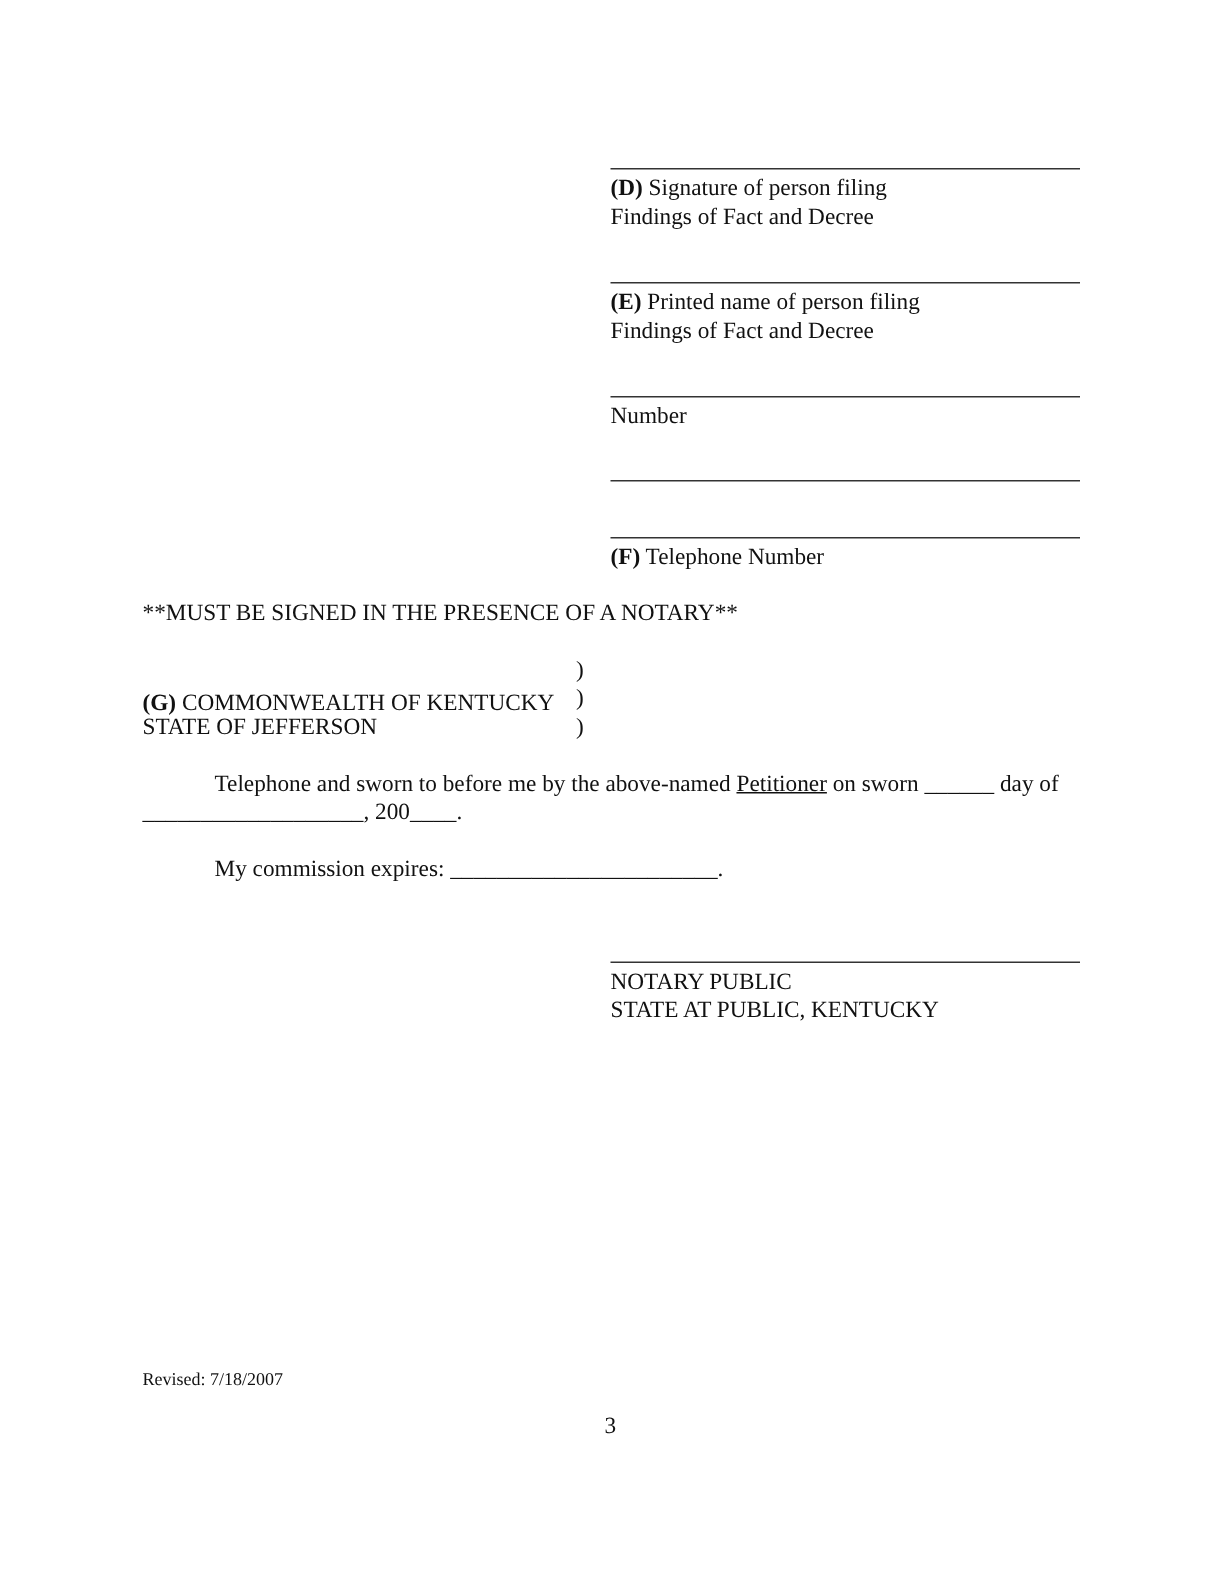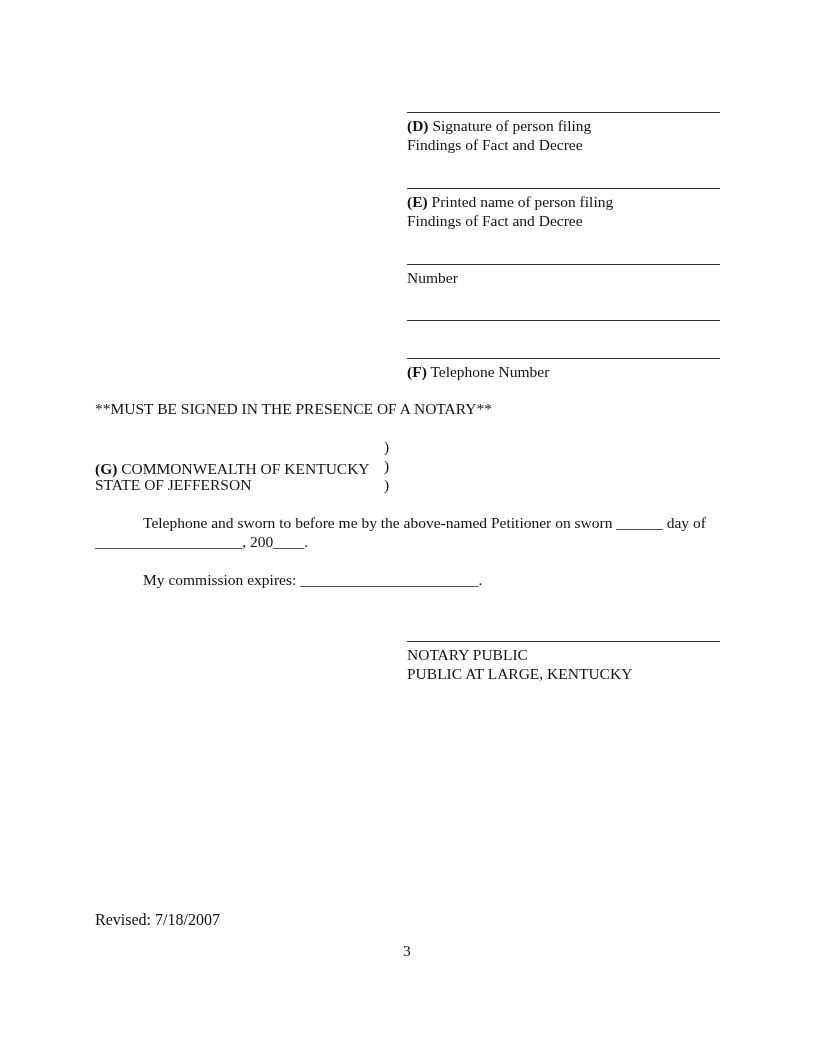--- a/index.html
+++ b/index.html
@@ -7,7 +7,7 @@
          font-family:"Liberation Serif", serif; color:#111; font-size:15.5px; }
   .abs { position:absolute; white-space:nowrap; line-height:19px;text-align:center; }
   .rule { position:absolute; left:407px; width:313px; height:0; border-top:1.3px solid #333; }
-  .u { }
+  .u { text-decoration:underline; }
   b { font-weight:bold; }
   .small { font-size:16px; }
 </style>

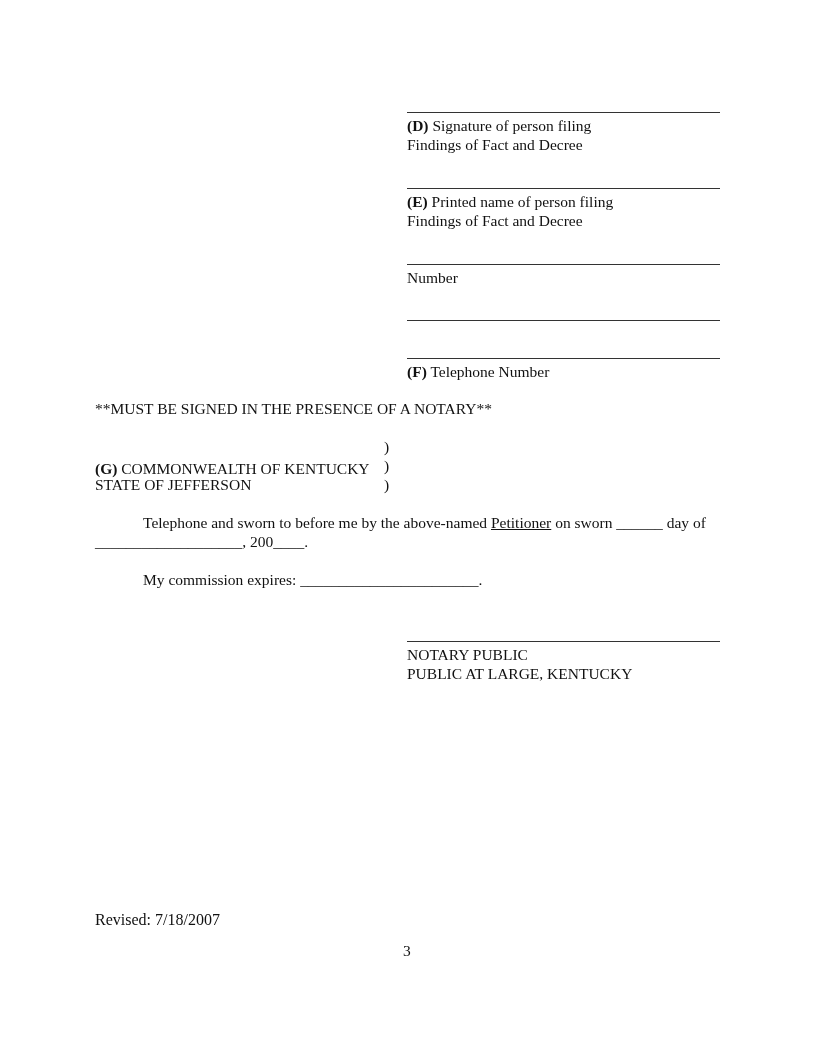--- a/index.html
+++ b/index.html
@@ -54,7 +54,7 @@
 
 <div class="rule" style="top:641px"></div>
 <div class="abs" style="left:407px;top:645px">NOTARY PUBLIC</div>
-<div class="abs" style="left:407px;top:664px">PUBLIC AT LARGE, KENTUCKY</div>
+<div class="abs" style="left:407px;top:664px">STATE AT PUBLIC, KENTUCKY</div>
 
 <div class="abs small" style="left:95px;top:910px">Revised: 7/18/2007</div>
 <div class="abs" style="left:403px;top:941px">3</div>

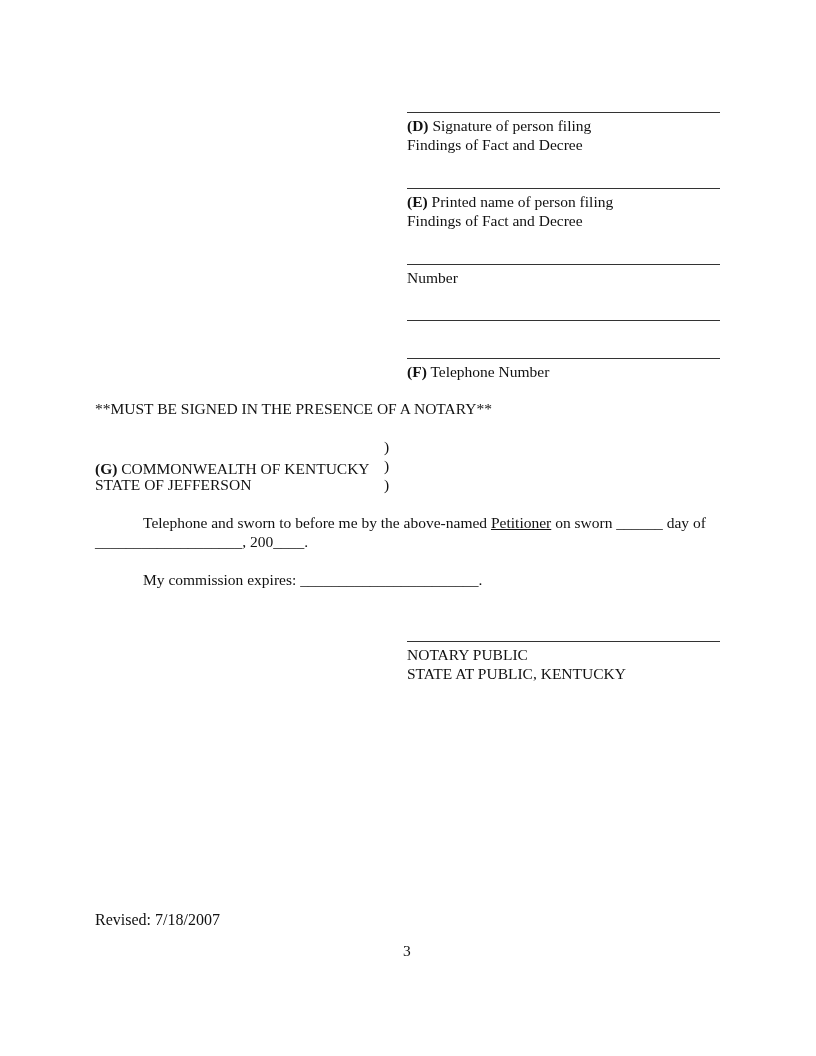--- a/index.html
+++ b/index.html
@@ -9,7 +9,7 @@
   .rule { position:absolute; left:407px; width:313px; height:0; border-top:1.3px solid #333; }
   .u { text-decoration:underline; }
   b { font-weight:bold; }
-  .small { font-size:16px; }
+  .small { font-size:12px; }
 </style>
 </head>
 <body>

